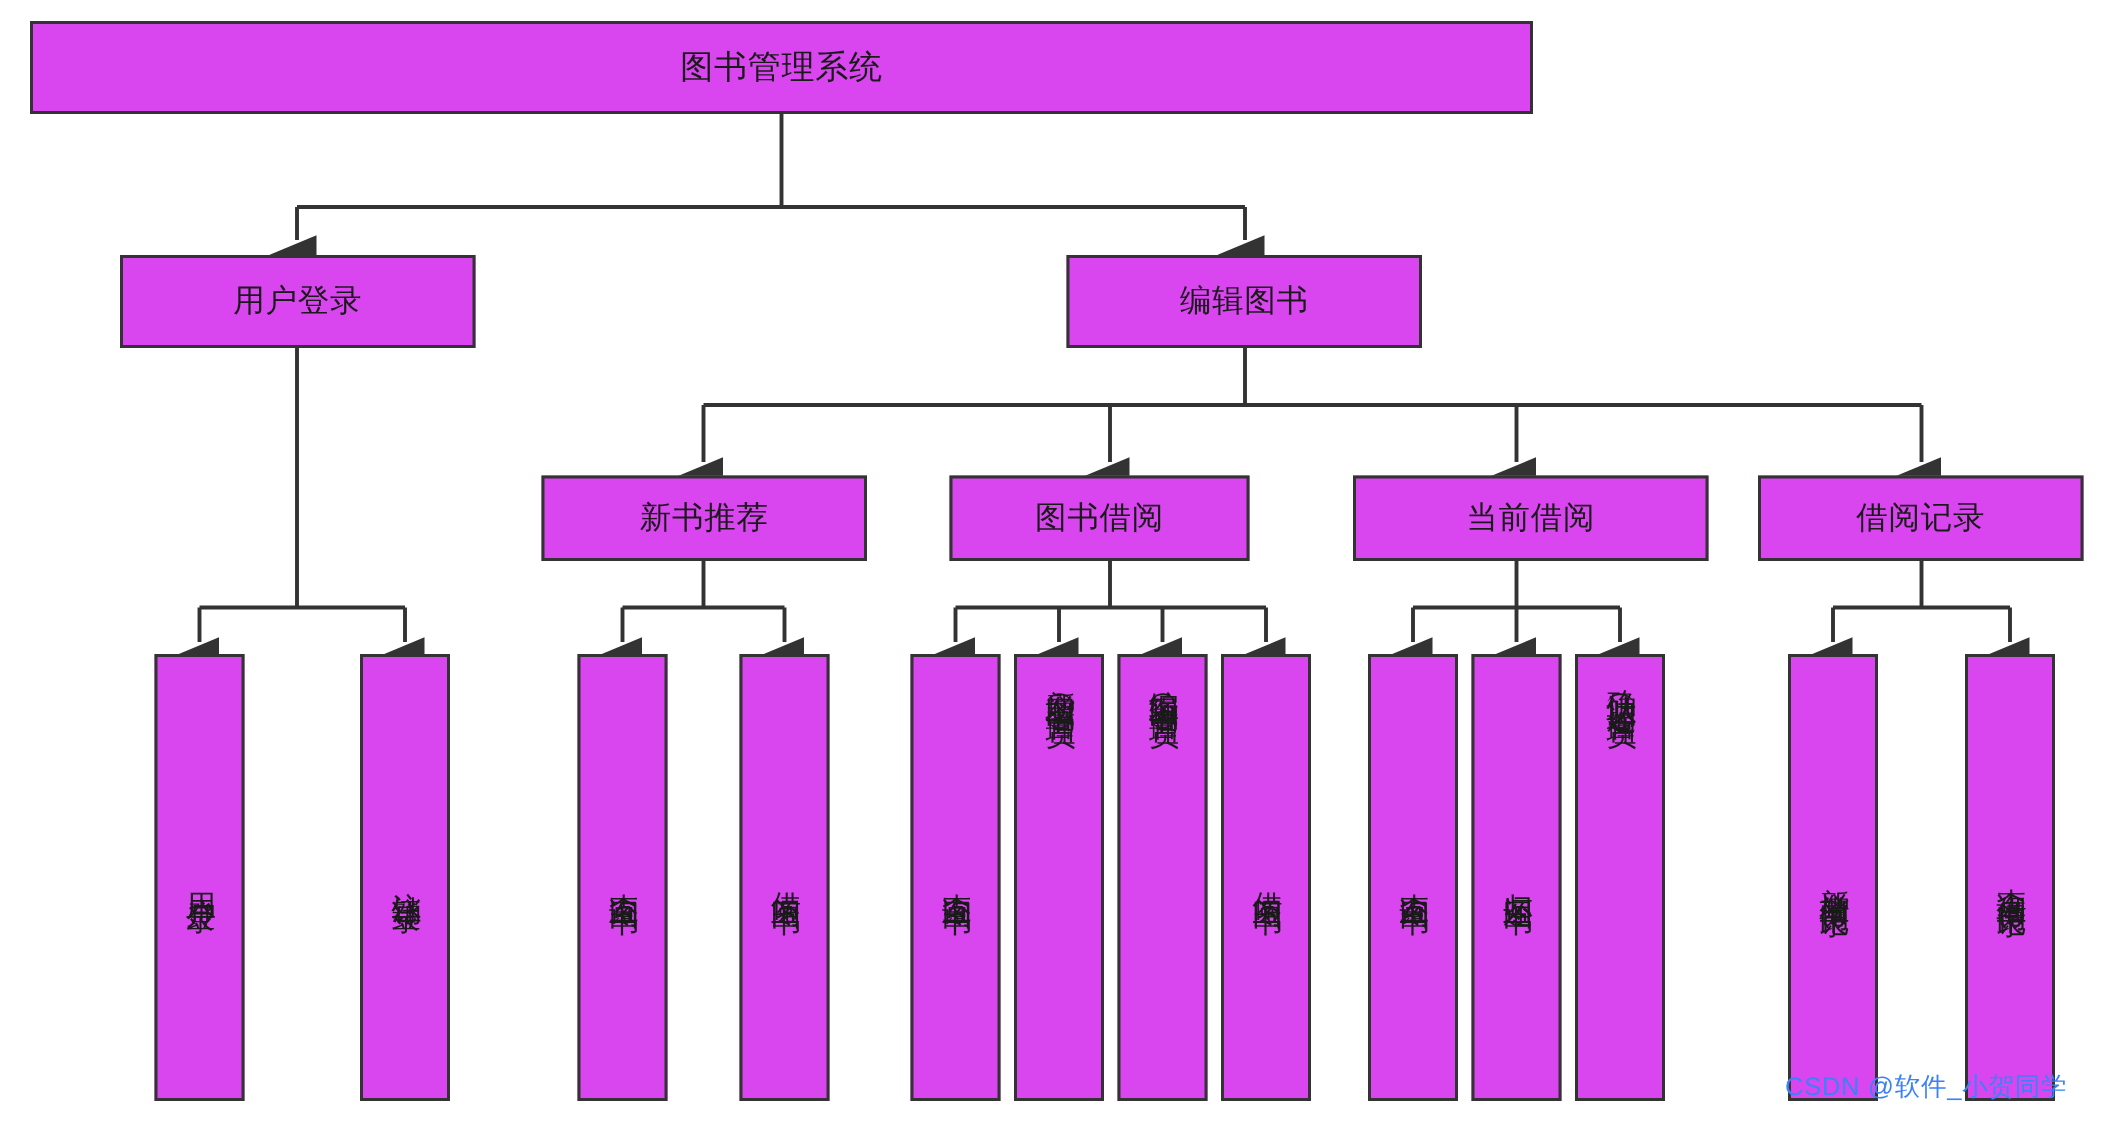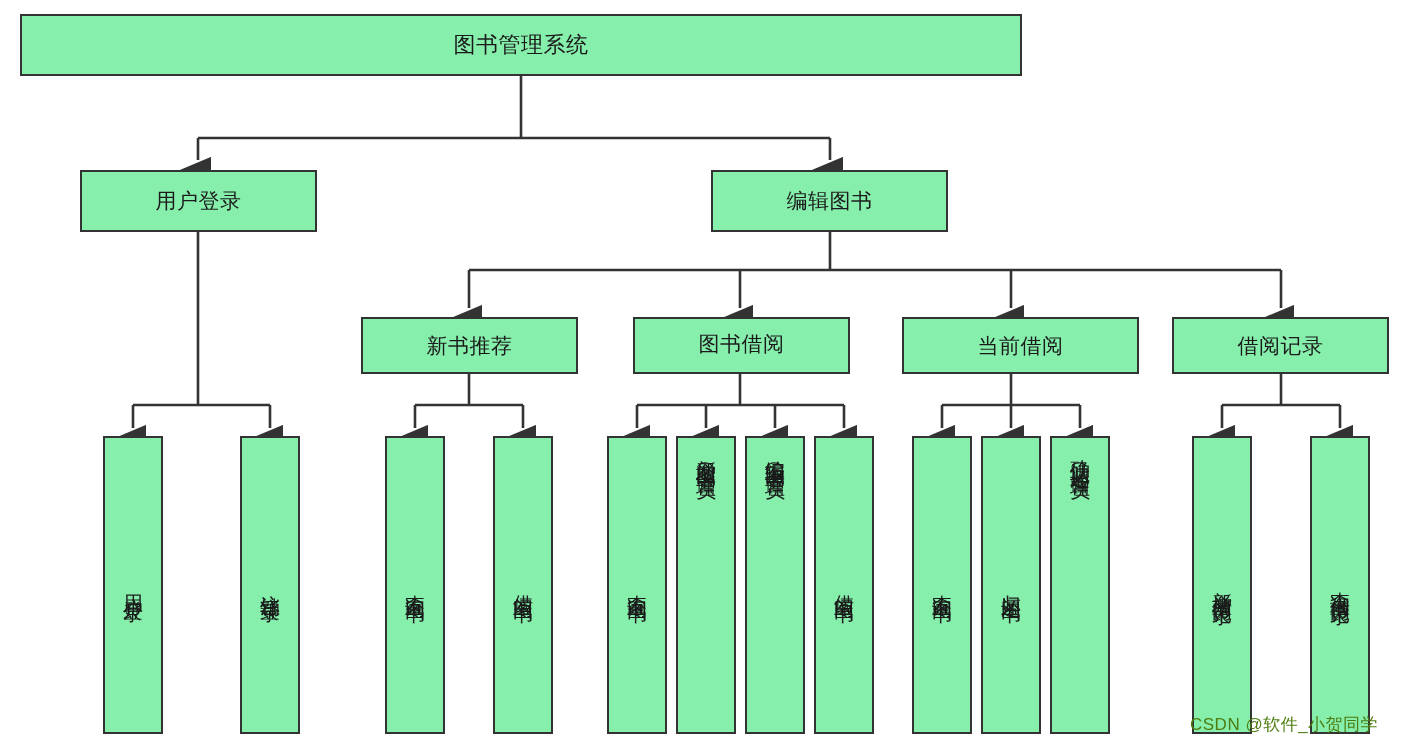--- a/index.html
+++ b/index.html
@@ -29,7 +29,7 @@
   .node {
     position: absolute;
     box-sizing: border-box;
-    background: #86efac;
+    background: #d946ef;
     border: 2px solid #333333;
     display: flex;
     align-items: center;

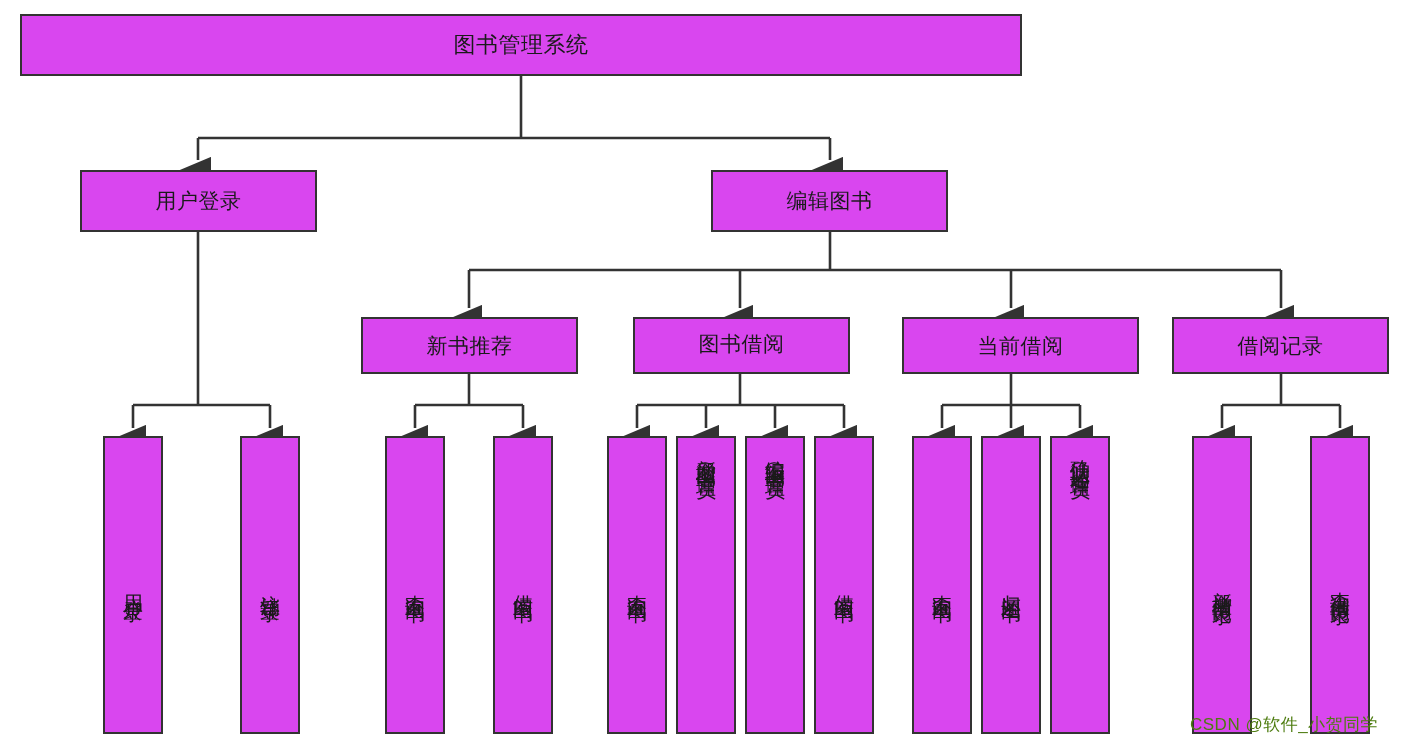--- a/index.html
+++ b/index.html
@@ -150,7 +150,7 @@
     <span class="node-label">新书推荐</span>
   </div>
 
-  <div class="node horiz" style="left:633px; top:317px; width:217px; height:57px;font-family:Liberation Mono, monospace;">
+  <div class="node horiz" style="left:633px; top:317px; width:200px; height:57px;">
     <span class="node-label">图书借阅</span>
   </div>
 

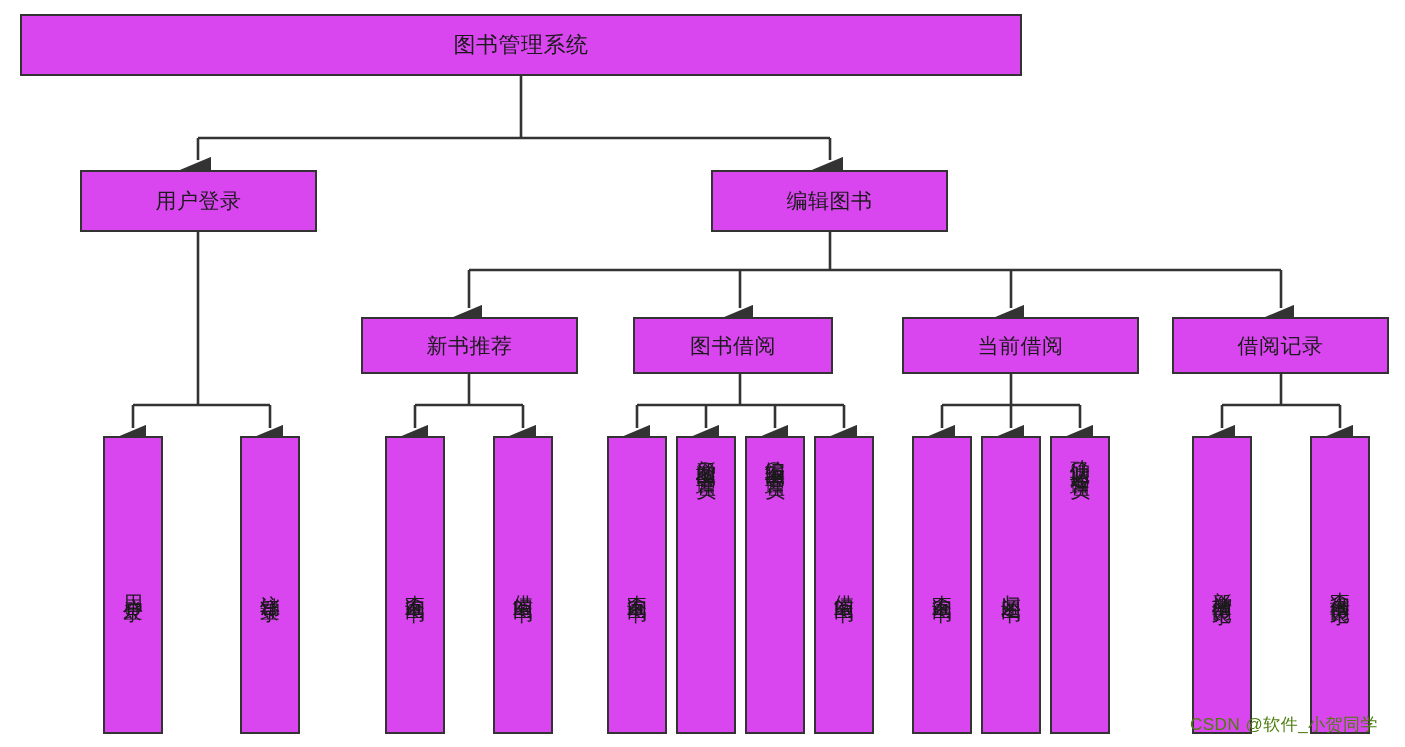--- a/index.html
+++ b/index.html
@@ -73,7 +73,7 @@
   .watermark {
     position: absolute;
     font-size: 17px;
-    color: #4d7c0f;
+    color: #3b82f6;
     white-space: nowrap;
     z-index: 3;
     letter-spacing: 0.5px;

